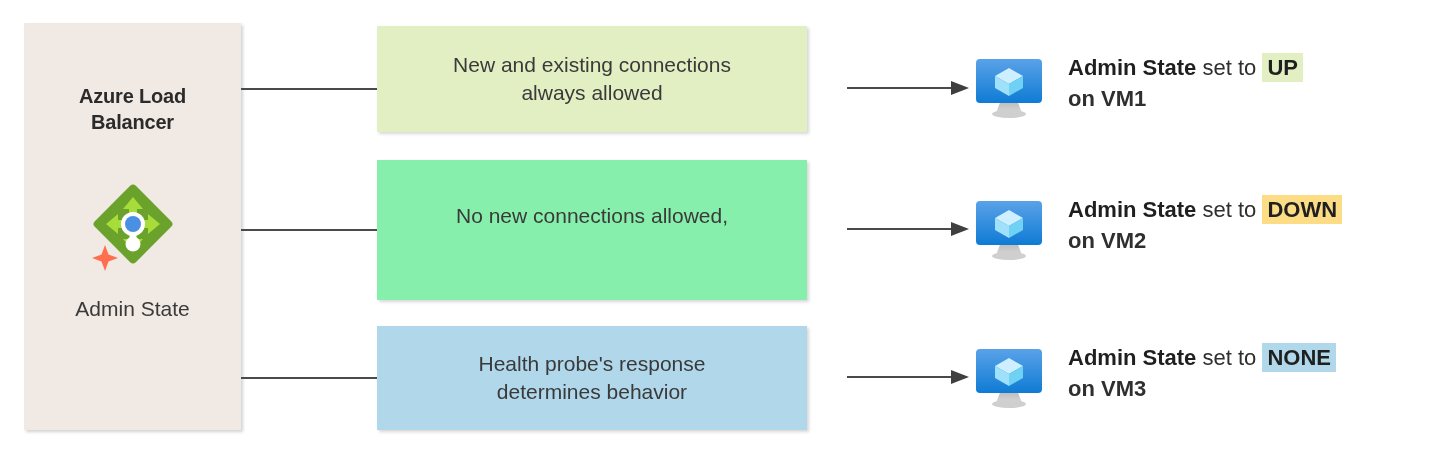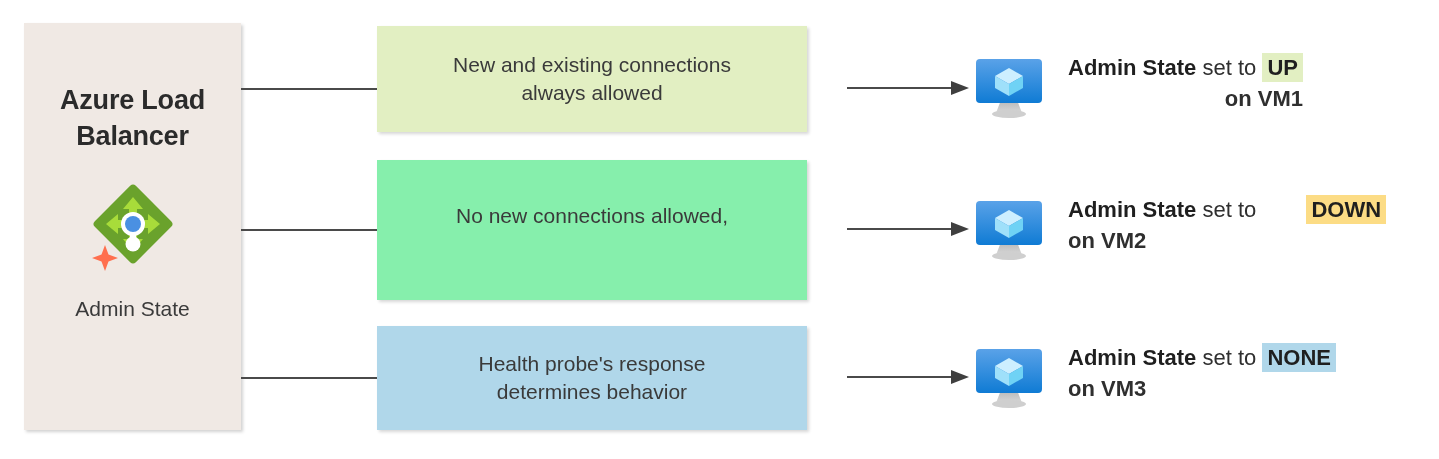--- a/index.html
+++ b/index.html
@@ -138,7 +138,7 @@
     display: flex;
     align-items: flex-start;
   }
-  .vm-row.r1 { top: 50px; text-align: right;  }
+  .vm-row.r1 { top: 50px;  }
   .vm-row.r2 { top: 192px; }
   .vm-row.r3 { top: 340px; }
 

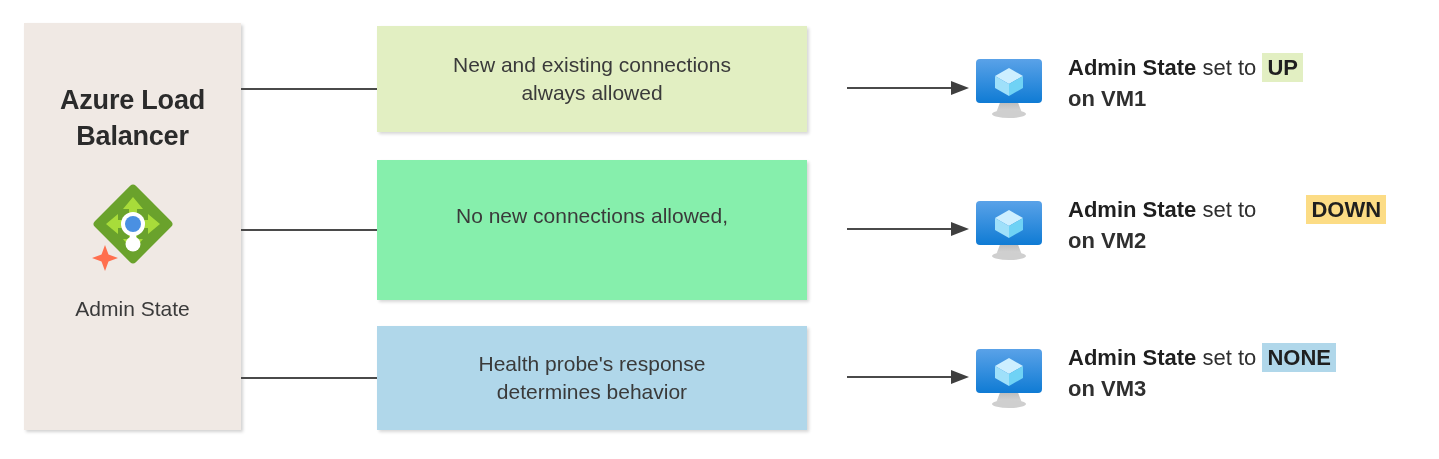--- a/index.html
+++ b/index.html
@@ -37,7 +37,7 @@
     left: 0;
     width: 100%;
     text-align: center;
-    font-size: 27px;
+    font-size: 20px;
     font-weight: bold;
     line-height: 1.32;
     color: #2b2b2b;

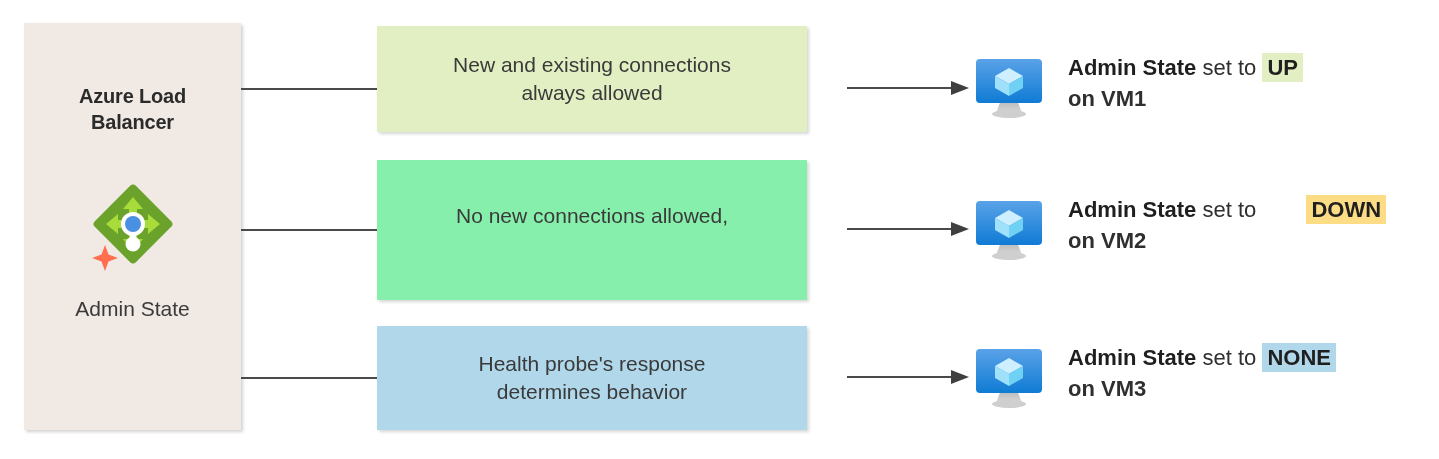--- a/index.html
+++ b/index.html
@@ -163,7 +163,7 @@
     padding: 2px 5px;
   }
   .state.up   { background: #e2efc2; }
-  .state.down { background: #fcdc85; margin-left: 44px; }
+  .state.down { background: #fcdc85; }
   .state.none { background: #b0d7ea; }
   .vm-line2 { display: block; font-weight: bold; }
 </style>

